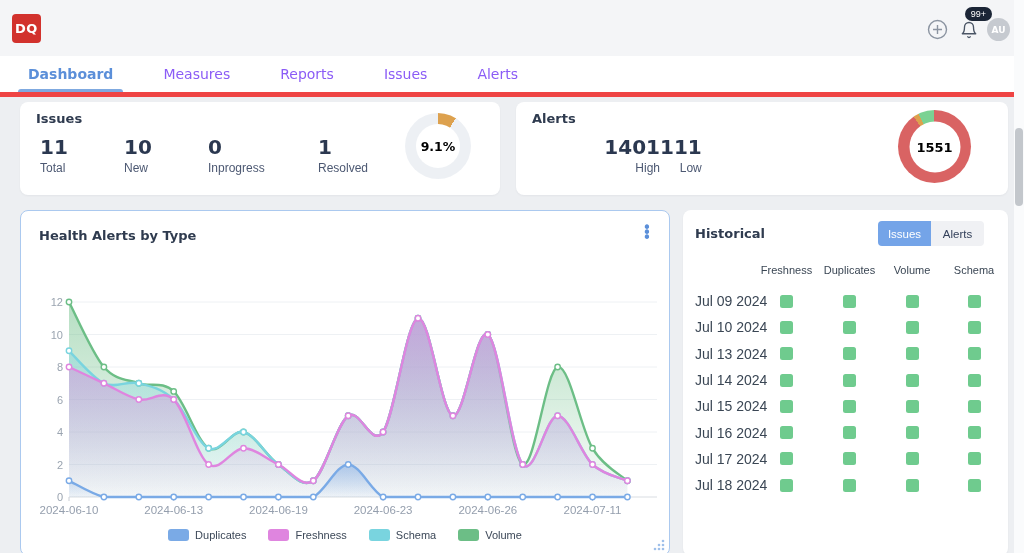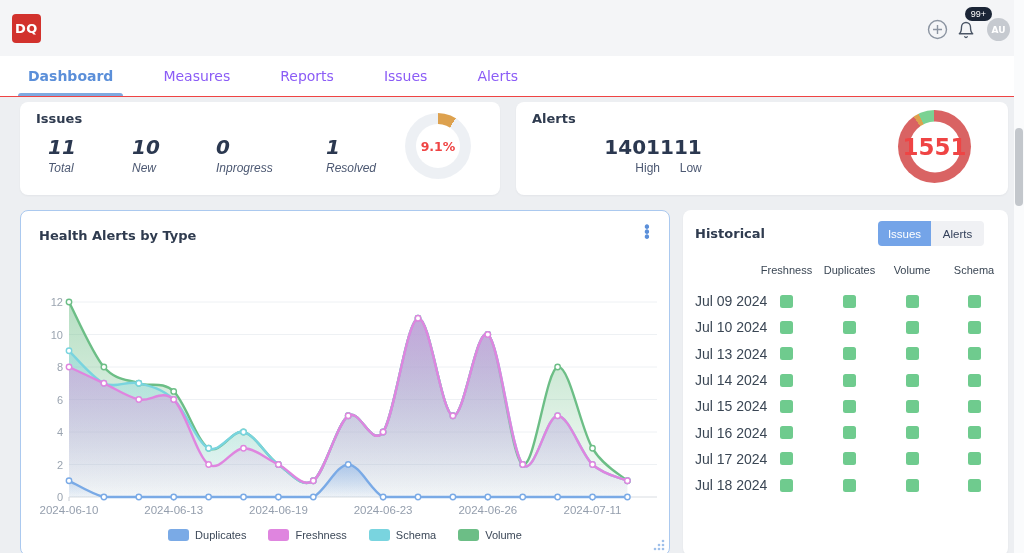--- a/index.html
+++ b/index.html
@@ -11,7 +11,7 @@
   .logo { position:absolute; left:12px; top:14px; width:29px; height:29px; background:#d2322d; border-radius:4px;
           color:#fff; font-weight:bold; font-size:13px; display:flex; align-items:center; justify-content:center; letter-spacing:.5px; }
   .topbar-right { position:absolute; right:14px; top:18px; display:flex; align-items:center; gap:9px; }
-  .icon-btn { width:21px; height:21px; display:flex; align-items:center; justify-content:flex-start; cursor:pointer;text-decoration:underline; }
+  .icon-btn { width:21px; height:21px; display:flex; align-items:center; justify-content:flex-end; cursor:pointer;text-decoration:underline; }
   .bell-wrap { position:relative; }
   .badge { position:absolute; right:-14px; top:-12px; background:#1b2536; color:#fff; font-size:9px;
            padding:2px 6px; border-radius:8px; font-family:"Liberation Sans",sans-serif; z-index:3; }

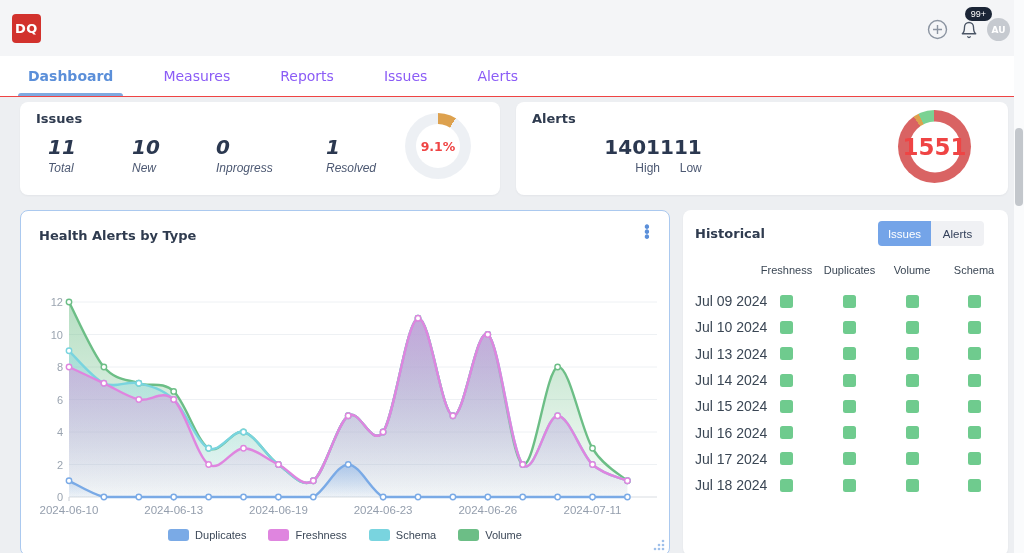--- a/index.html
+++ b/index.html
@@ -19,7 +19,7 @@
             display:flex; align-items:center; justify-content:center; }
 
   
-  .navbar { position:absolute; left:0; top:56px; width:1024px; height:41px; background:#fff; border-bottom:1px solid #ef4444; }
+  .navbar { position:absolute; left:0; top:56px; width:1024px; height:41px; background:#fff; border-bottom:5px solid #ef4444; }
   .tabs { display:flex; height:100%; align-items:center; padding-left:22px; }
   .tab { position:relative; height:100%; display:flex; align-items:center; padding:0 6px; margin-right:38px;
          font-size:14px; font-weight:500; color:#8b5cf6; cursor:pointer; }

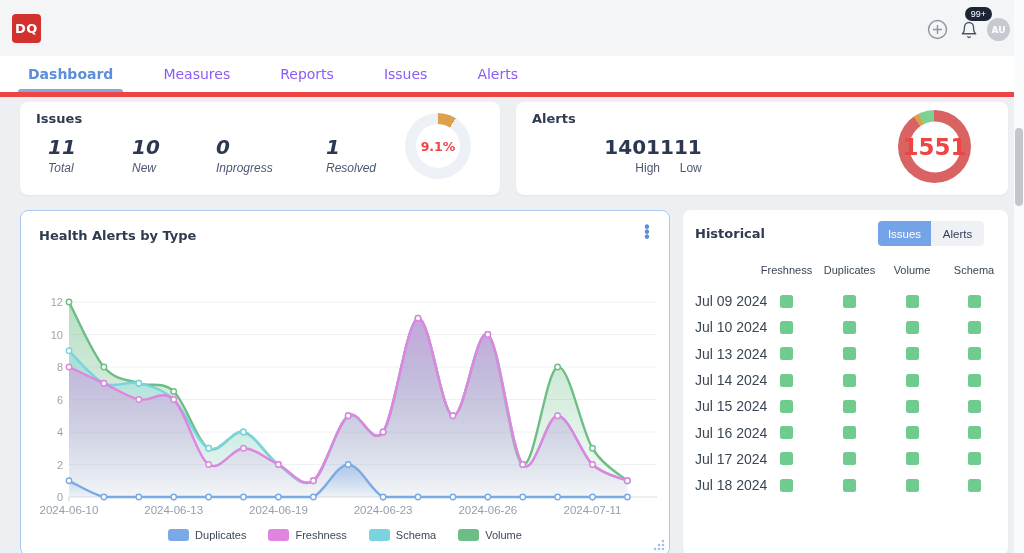--- a/index.html
+++ b/index.html
@@ -110,7 +110,7 @@
 
 <div class="card" id="issues-card" style="left:20px;top:102px;width:480px;height:93px;">
   <div class="card-title" style="position:absolute;left:16px;top:9px;">Issues</div>
-  <div class="stats-row" style="position:absolute;left:12px;top:24px;width:400px;font-style:italic;">
+  <div class="stats-row" style="position:absolute;left:4px;top:24px;width:400px;">
     <div class="stat" style="width:84px;">
         <div class="num">11</div>
         <div class="lbl">Total</div>

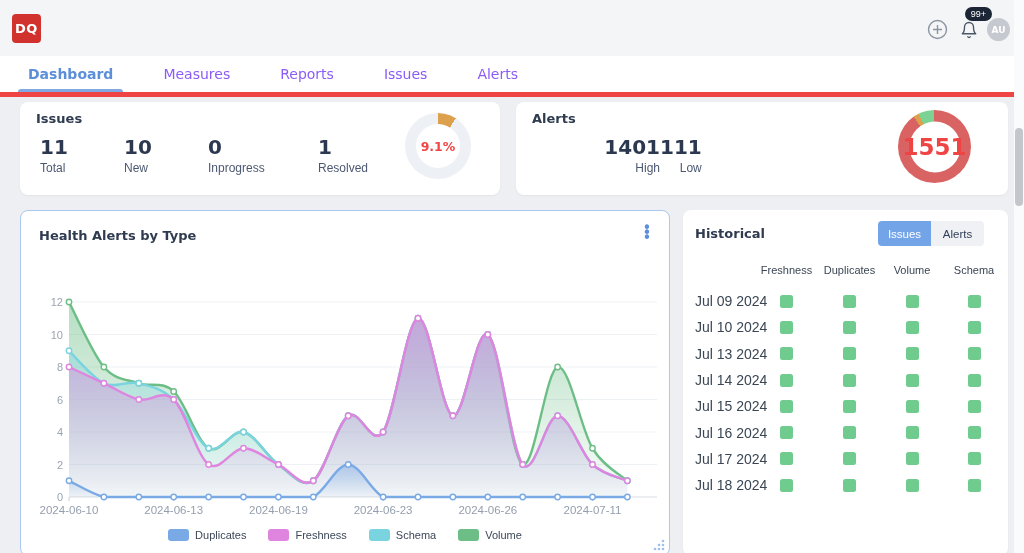--- a/index.html
+++ b/index.html
@@ -39,7 +39,7 @@
   .donut { position:absolute; border-radius:50%; }
   .donut-hole { position:absolute; background:#fff; border-radius:50%; left:50%; top:50%; transform:translate(-50%,-50%);
                 display:flex; align-items:center; justify-content:center; }
-  .donut-center { font-weight:bold; color:#ef4444; }
+  .donut-center { font-weight:bold; color:#000000; }
 
   
   #chart-card { left:20px; top:210px; width:650px; height:346px; border:1.5px solid #abc9ef; box-shadow:none; }

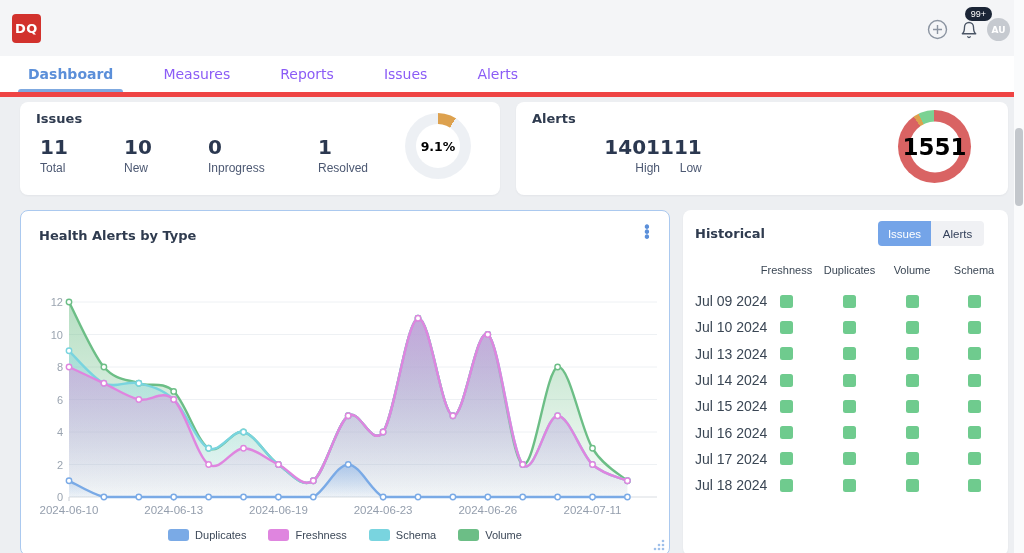--- a/index.html
+++ b/index.html
@@ -149,7 +149,7 @@
   </div>
   <div class="donut" style="left: 382px; top: 8px; width: 73px; height: 73px; background: conic-gradient(rgb(217, 99, 99) 0%, rgb(217, 99, 99) 90.3%, rgb(221, 161, 78) 90.3%, rgb(221, 161, 78) 92.8%, rgb(123, 210, 147) 92.8%, rgb(123, 210, 147) 100%);">
     <div class="donut-hole" style="width:51px;height:51px;">
-      <span class="donut-center" style="font-size:23px;">1551</span>
+      <span class="donut-center" style="font-size:13px;">1551</span>
     </div>
   </div>
 </div>

